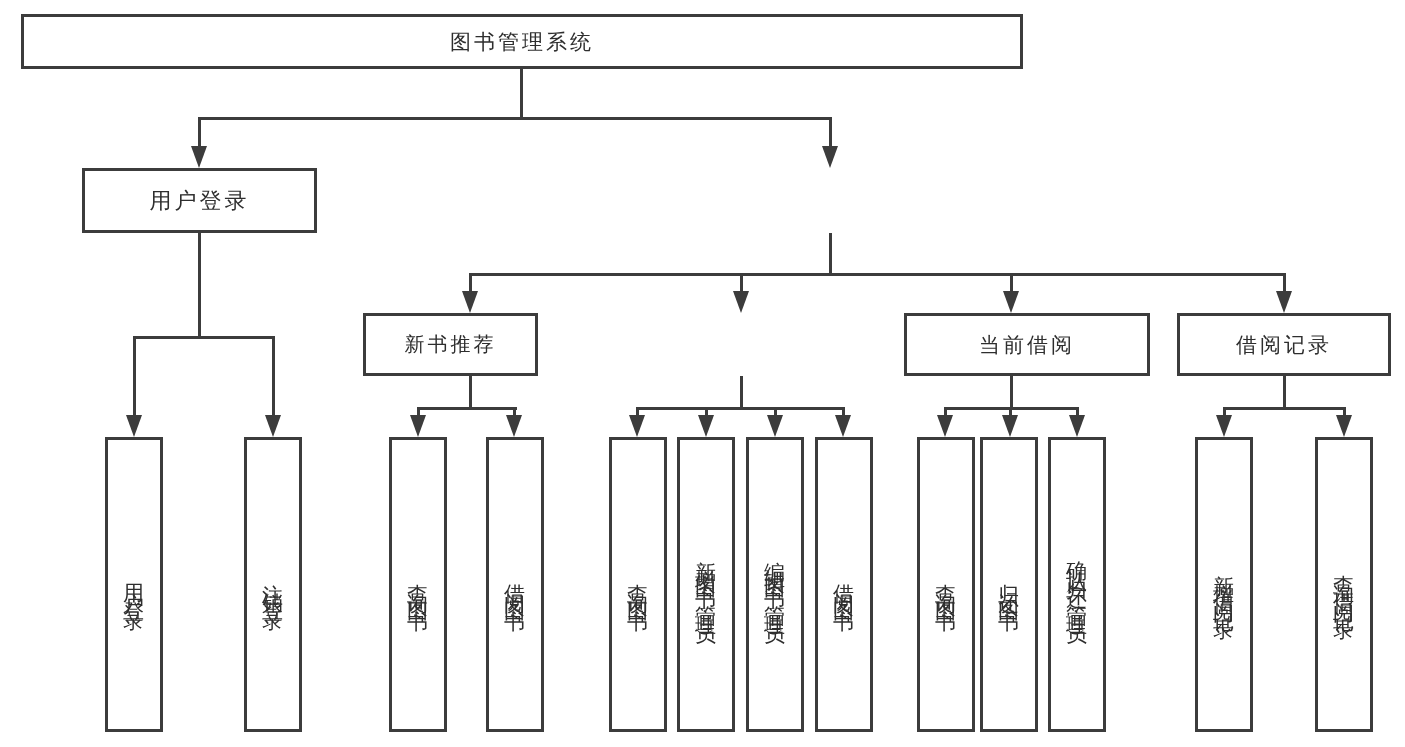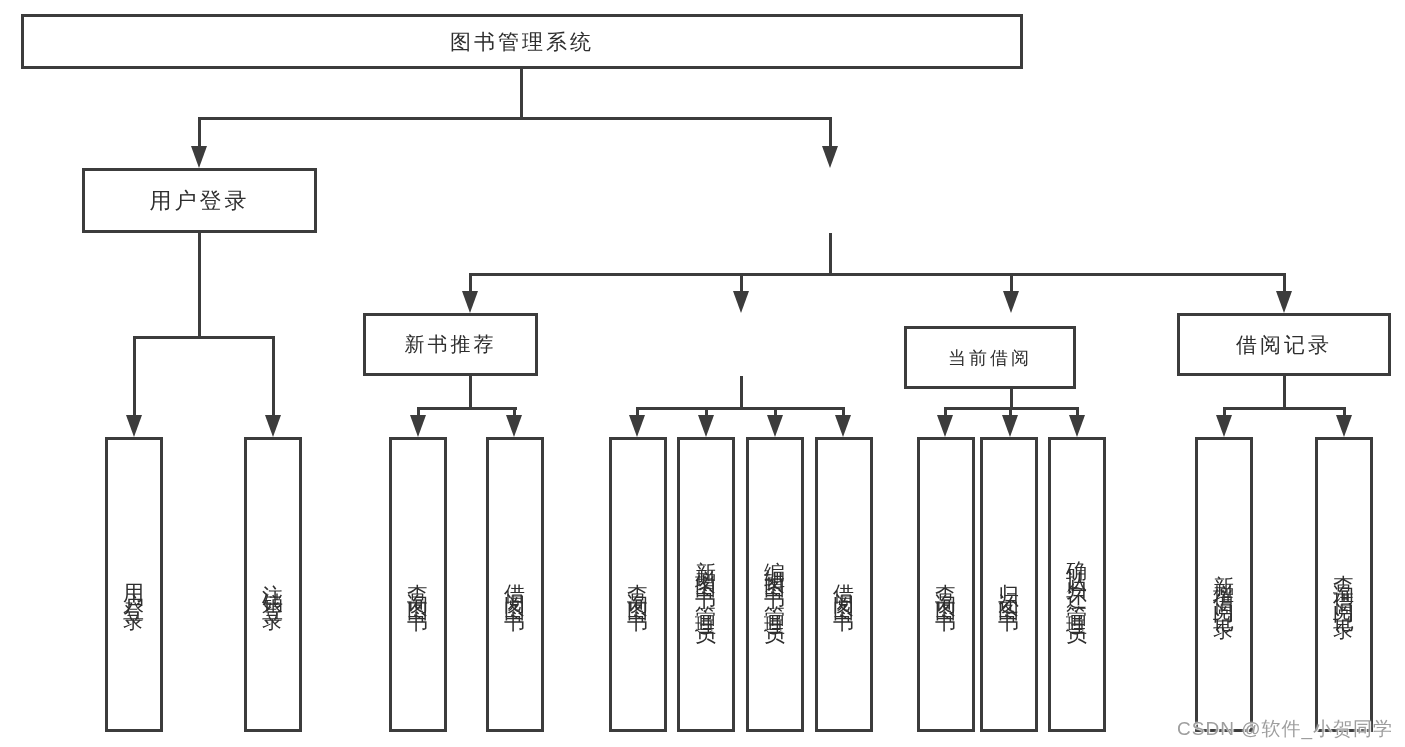--- a/index.html
+++ b/index.html
@@ -59,7 +59,7 @@
   <div class="hbox" style="left:363px;top:313px;width:175px;height:63px;font-size:20px">
     <span>新书推荐</span>
   </div>
-  <div class="hbox" style="left:904px;top:326px;width:172px;height:63px;font-size:18px">
+  <div class="hbox" style="left:904px;top:313px;width:246px;height:63px;font-size:21px">
     <span>当前借阅</span>
   </div>
   <div class="hbox" style="left:1177px;top:313px;width:214px;height:63px;font-size:21px">

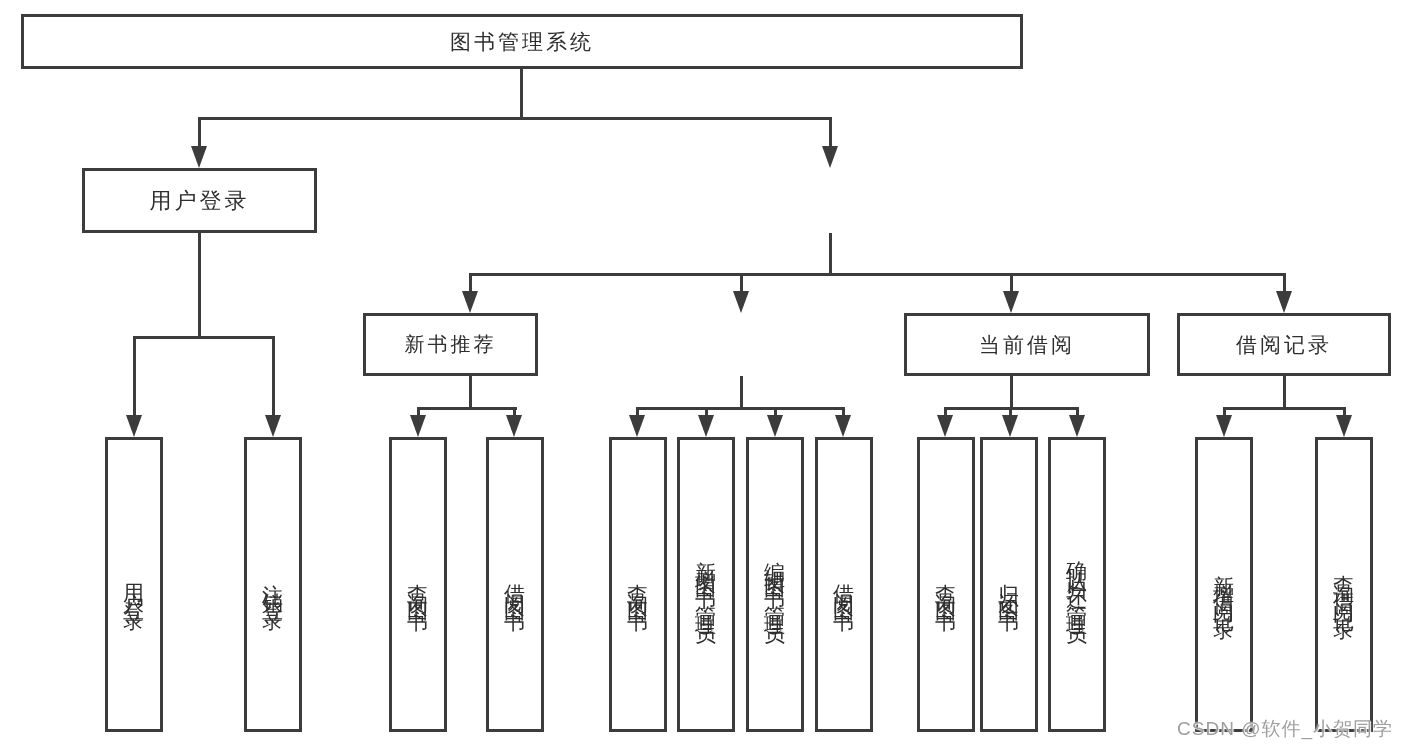--- a/index.html
+++ b/index.html
@@ -169,7 +169,6 @@
   <div class="v" style="left:1343px;top:407px;height:10px"></div>
   <div class="ar" style="left:1336px;top:415px"></div>
 
-  <div class="wm">CSDN @软件_小贺同学</div>
 
 </div>
 

